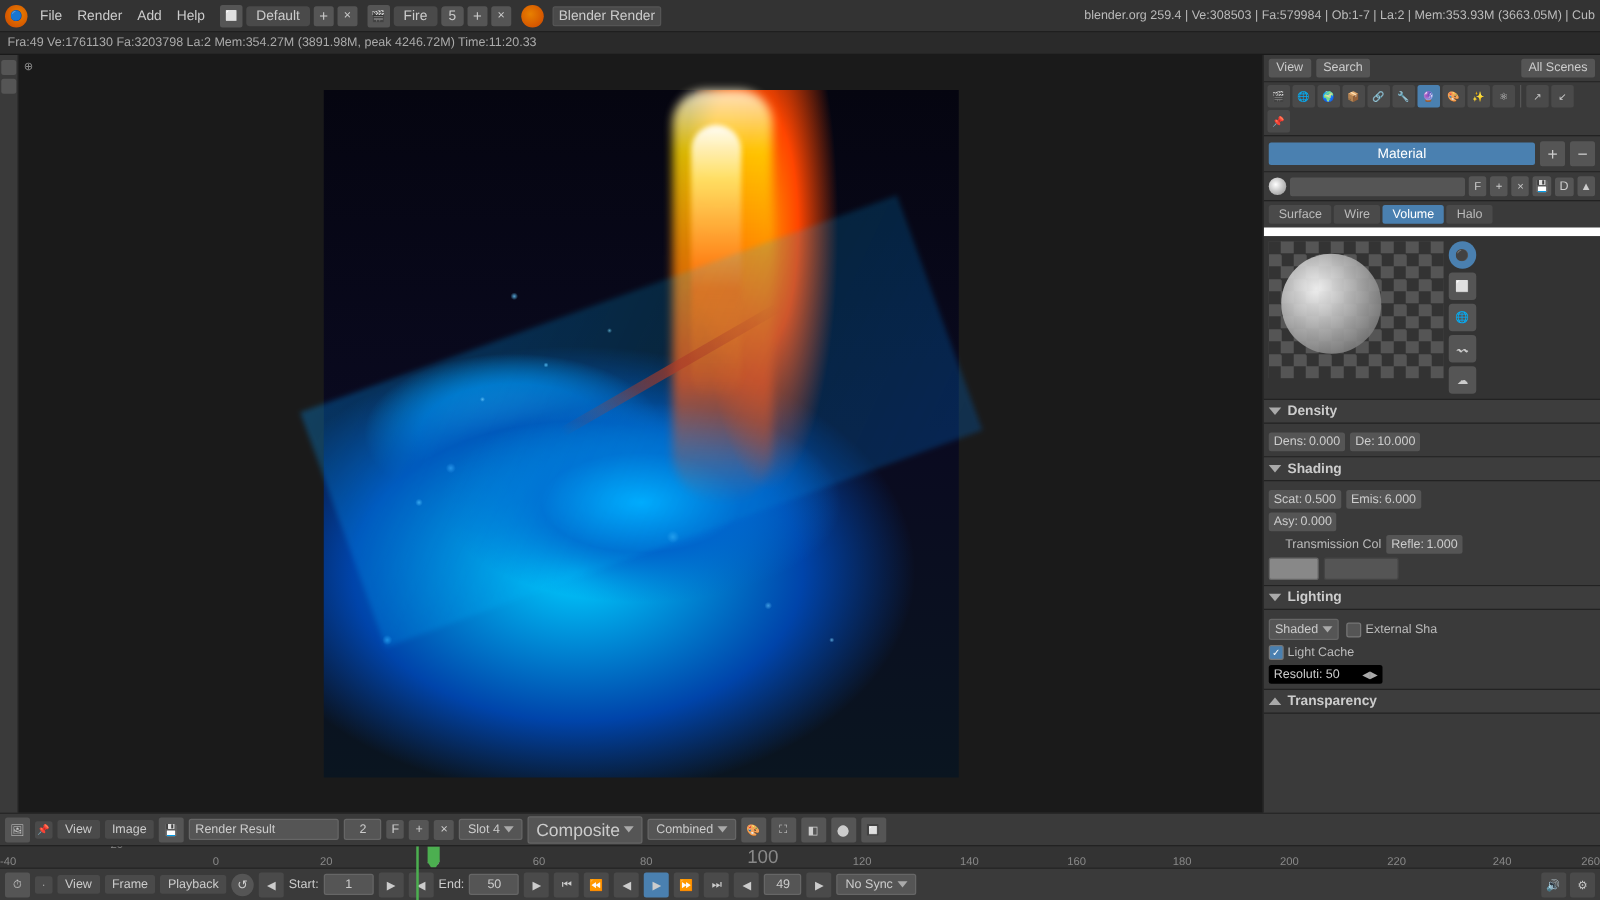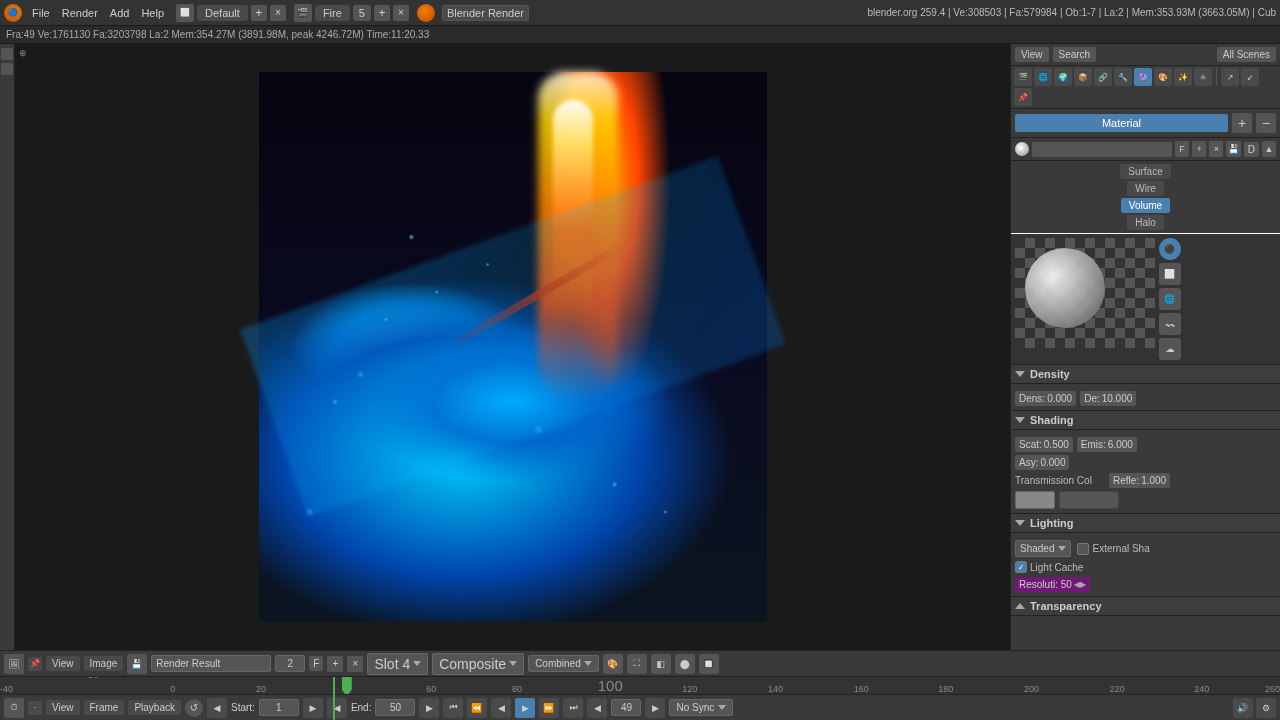--- a/index.html
+++ b/index.html
@@ -157,9 +157,8 @@
       display: flex;
       gap: 2px;
       padding: 3px 4px;
-      border-bottom: 1px solid #ffffff;
-      align-items: center;
-      flex-direction: column;
+      border-bottom: 7px solid #ffffff;
+      align-items: center;
     }
     .mat-tab {
       padding: 2px 8px;

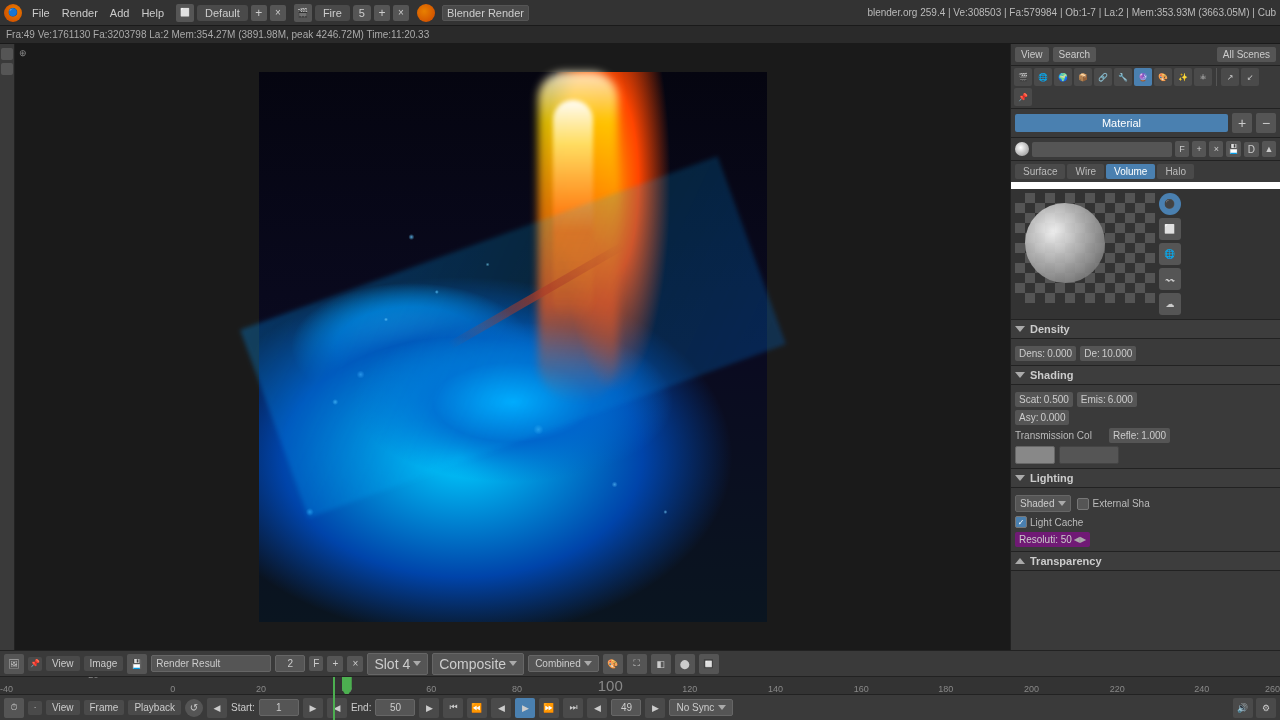--- a/index.html
+++ b/index.html
@@ -314,6 +314,7 @@
       font-size: 10px;
       color: #bbb;
       min-width: 90px;
+      text-align: right;
     }
 
     

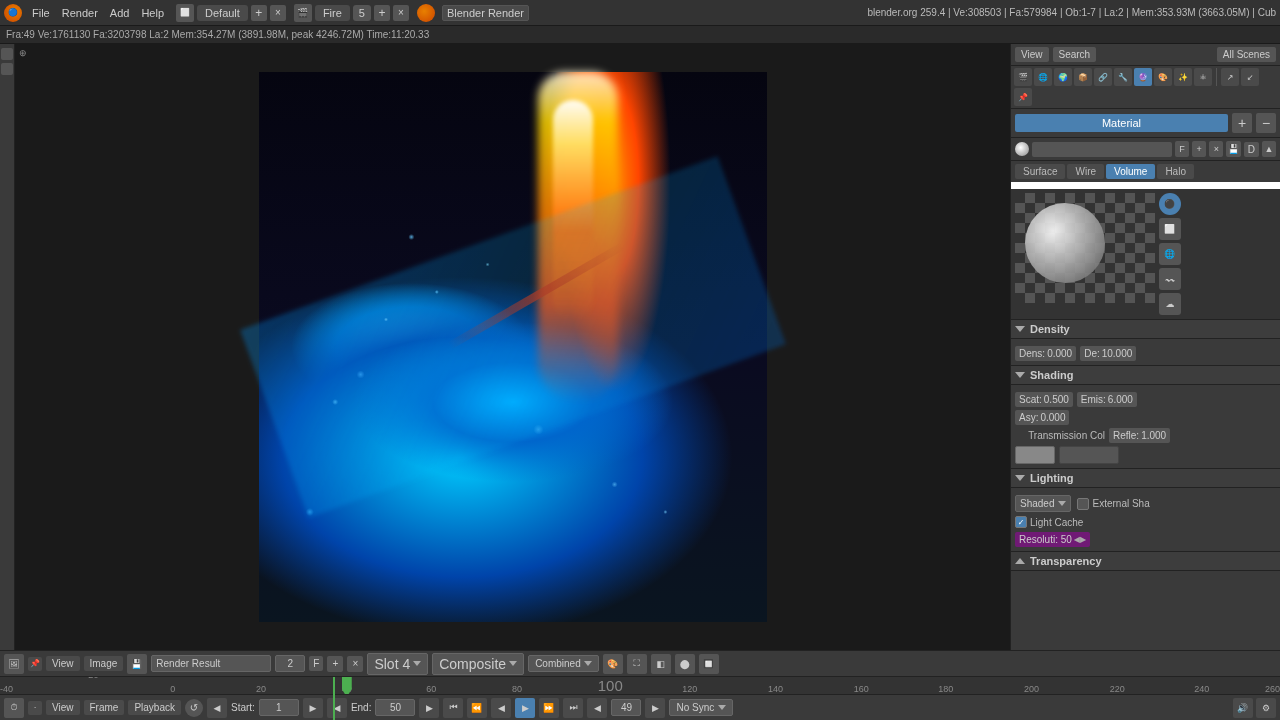--- a/index.html
+++ b/index.html
@@ -356,12 +356,12 @@
       gap: 4px;
     }
     .resoluti-field {
-      background: #701a75;
+      background: #000000;
       border-radius: 2px;
       padding: 2px 4px;
       font-size: 10px;
       color: #ccc;
-      display: flex; align-items: center; gap: 2px;
+      display: flex; align-items: center; gap: 18px;
     }
 
     

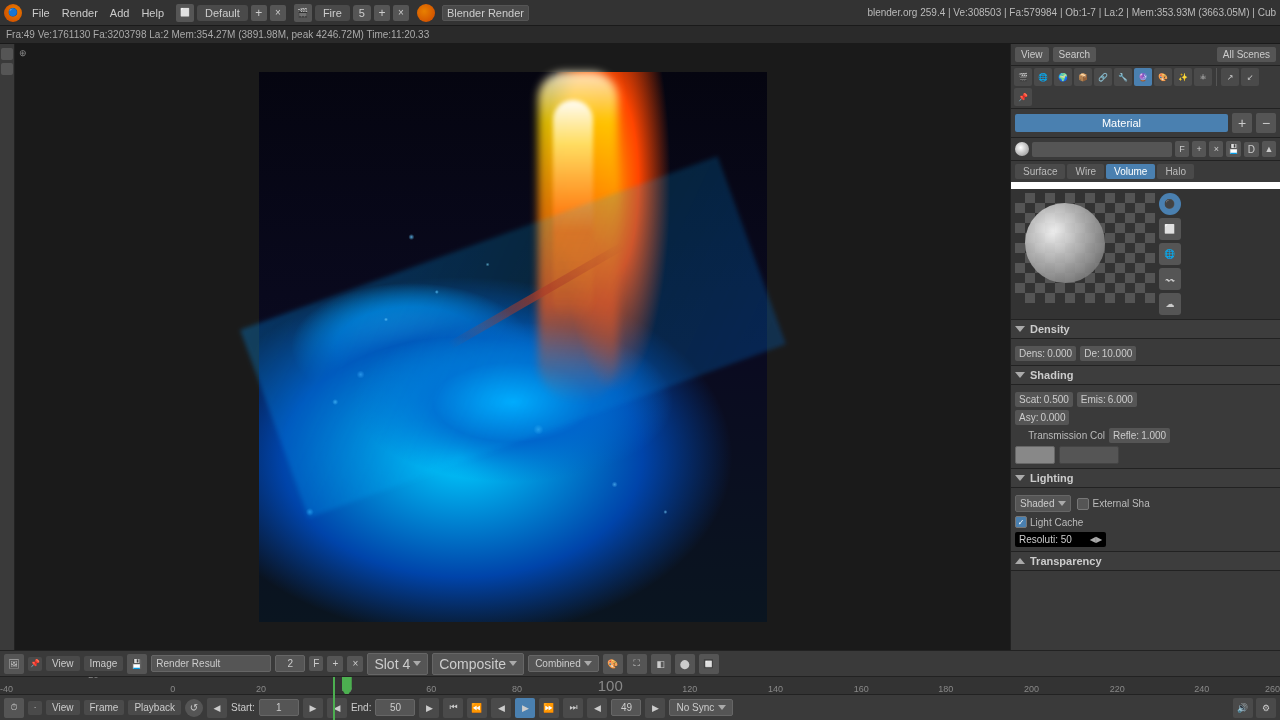--- a/index.html
+++ b/index.html
@@ -407,7 +407,7 @@
       color: #ccc;
       padding: 2px 6px;
       border-radius: 2px;
-      font-size: 14px;
+      font-size: 10px;
       display: flex; align-items: center; gap: 3px;
     }
     .ie-composite {

